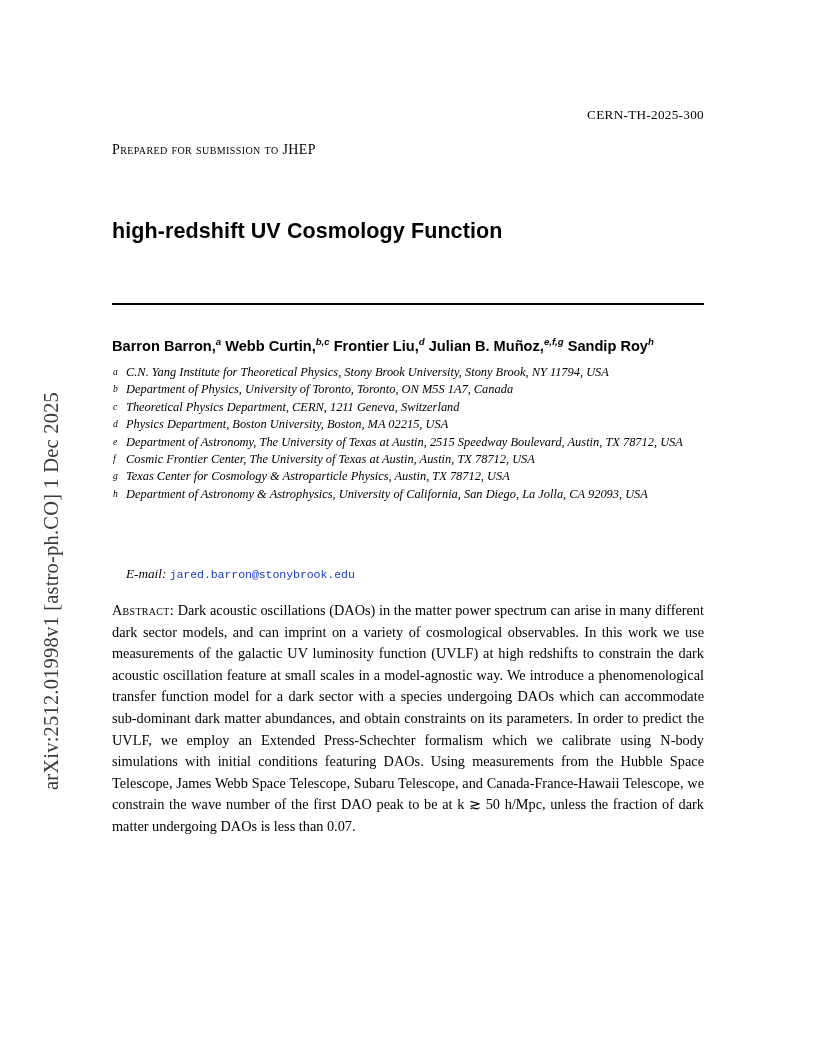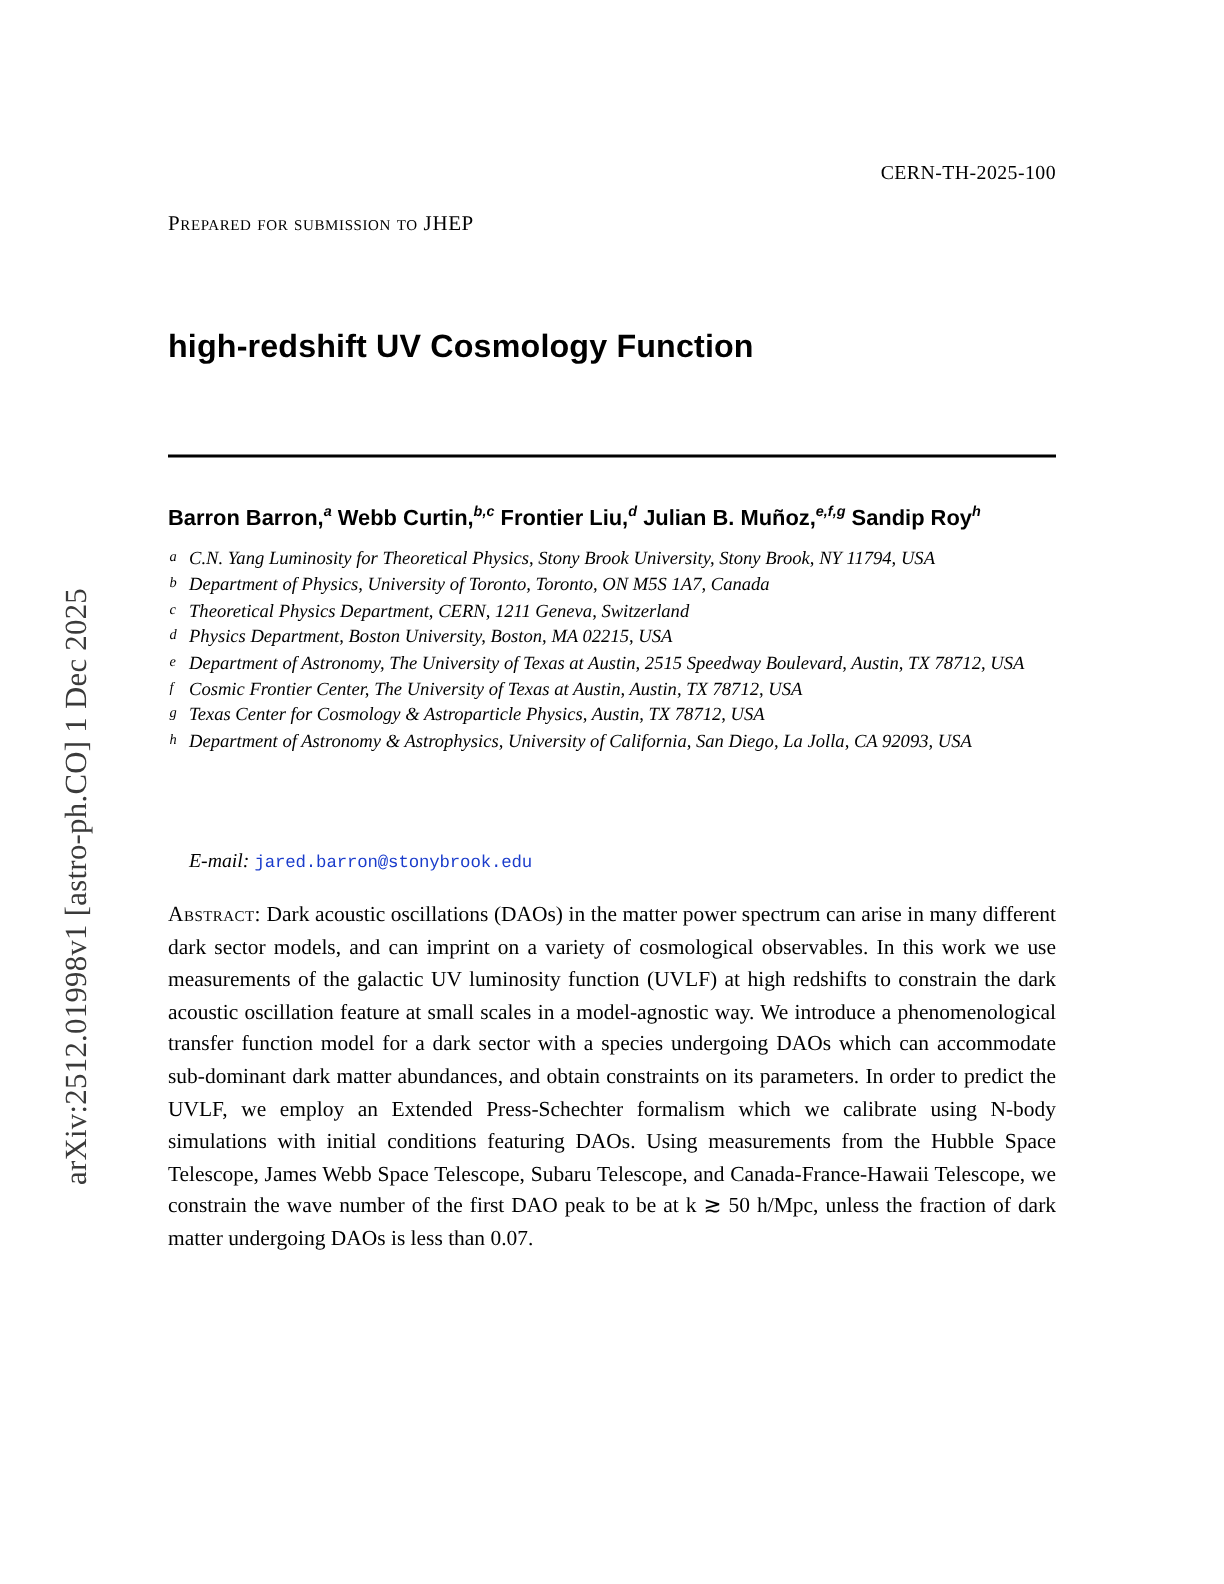--- a/index.html
+++ b/index.html
@@ -169,7 +169,7 @@
 
   <div class="content">
 
-    <div class="report-number">CERN-TH-2025-100</div>
+    <div class="report-number">CERN-TH-2025-300</div>
 
     <div class="prepared">Prepared for submission to JHEP</div>
 

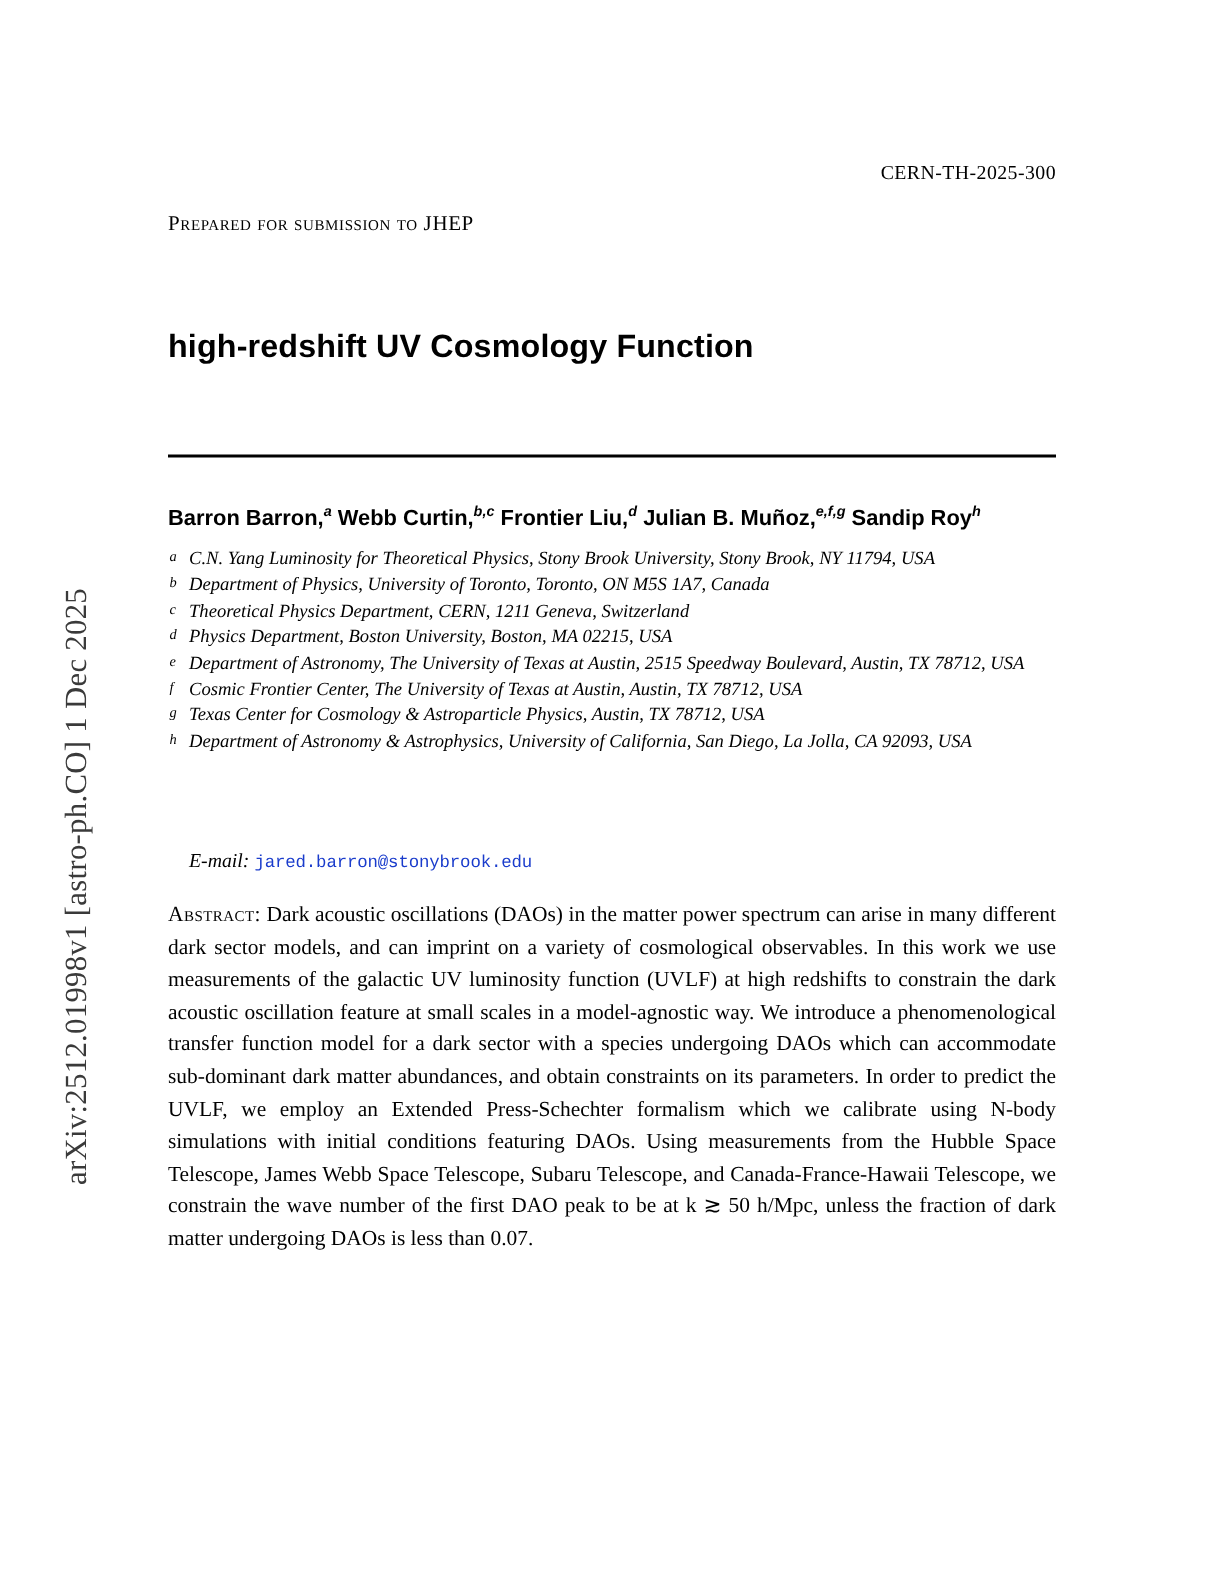--- a/index.html
+++ b/index.html
@@ -190,7 +190,7 @@
     <div class="affiliations">
       <div class="aff">
         <span class="mark">a</span>
-        <span class="txt">C.N. Yang Luminosity for Theoretical Physics, Stony Brook University, Stony Brook, NY 11794, USA</span>
+        <span class="txt">C.N. Yang Institute for Theoretical Physics, Stony Brook University, Stony Brook, NY 11794, USA</span>
       </div>
       <div class="aff">
         <span class="mark">b</span>

